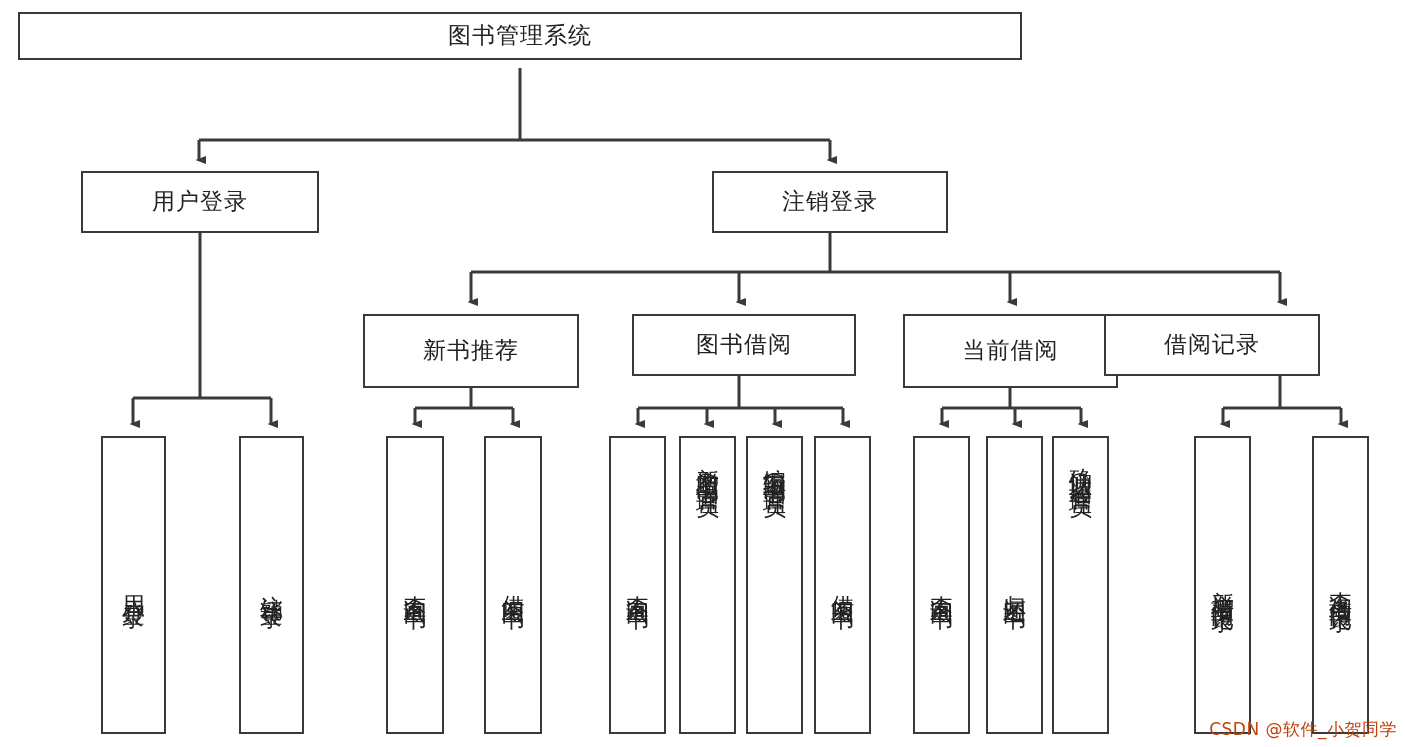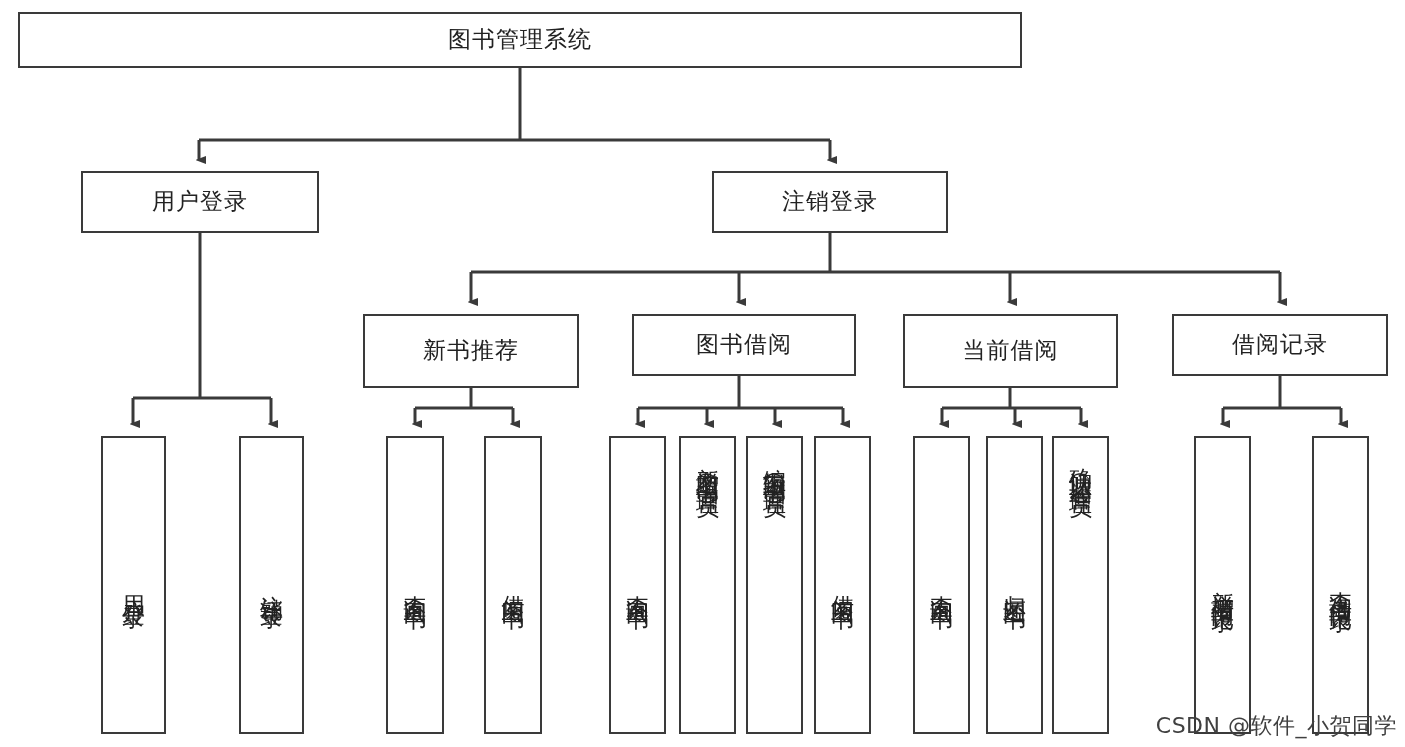--- a/index.html
+++ b/index.html
@@ -126,7 +126,7 @@
     </g>
   </svg>
 
-  <div class="node node-h" style="left:18px; top:12px; width:1004px; height:56px;">
+  <div class="node node-h" style="left:18px; top:12px; width:1004px; height:48px;">
     <span class="node-label">图书管理系统</span>
   </div>
 

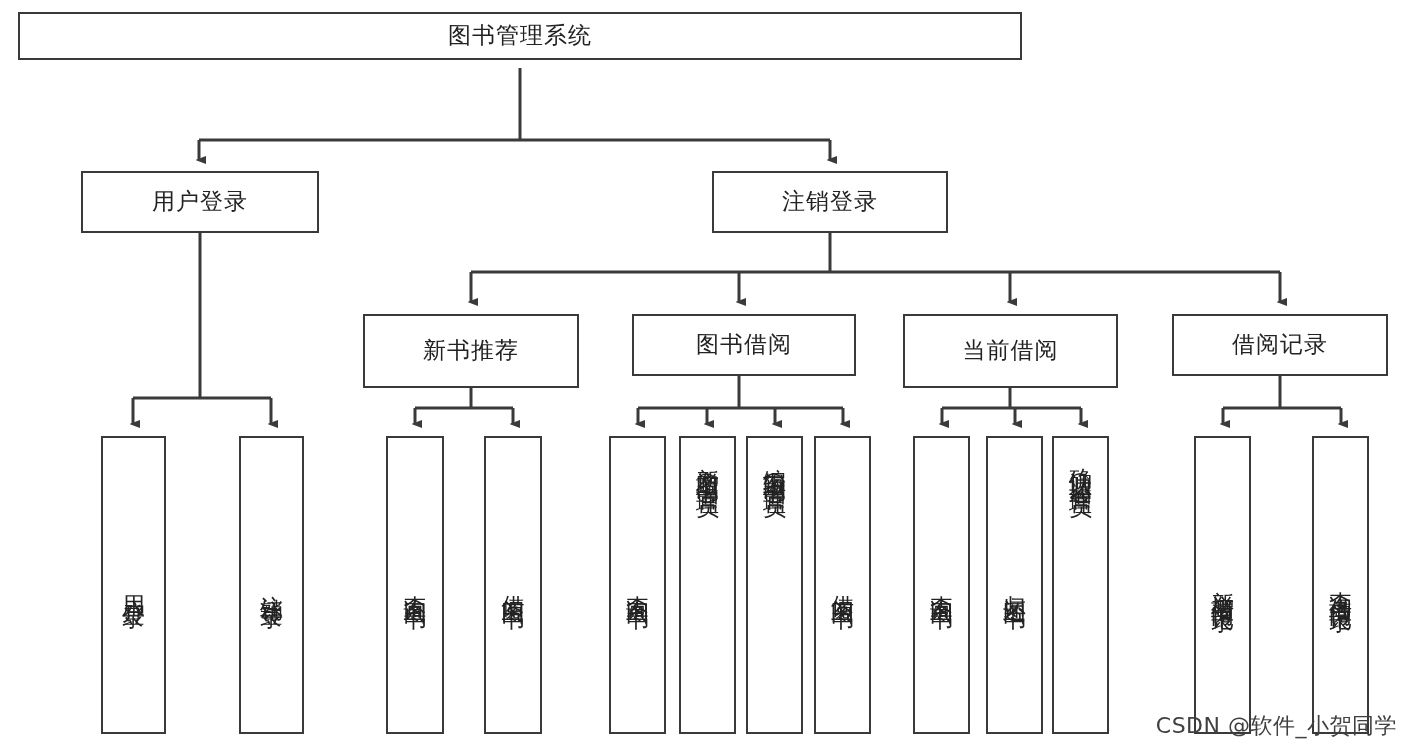--- a/index.html
+++ b/index.html
@@ -146,7 +146,7 @@
   <div class="node node-h" style="left:903px; top:314px; width:215px; height:74px;">
     <span class="node-label">当前借阅</span>
   </div>
-  <div class="node node-h" style="left:1172px; top:314px; width:216px; height:62px;">
+  <div class="node node-h" style="left:1104px; top:314px; width:216px; height:62px;">
     <span class="node-label">借阅记录</span>
   </div>
 

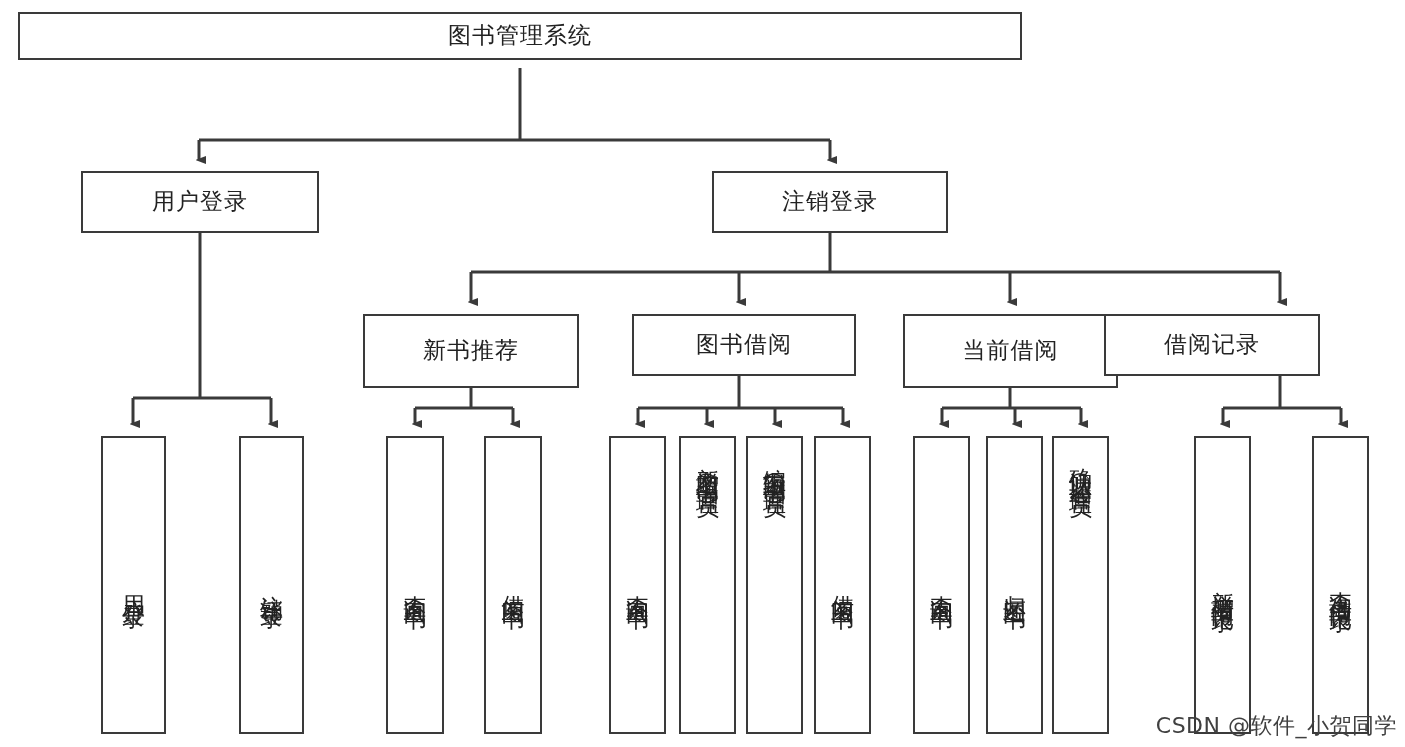--- a/index.html
+++ b/index.html
@@ -64,8 +64,8 @@
     position: absolute;
     right: 8px;
     bottom: 6px;
-    font-size: 22px;
-    color: #404040;
+    font-size: 17px;
+    color: #c2410c;
     white-space: nowrap;
     letter-spacing: 0.5px;
   }

